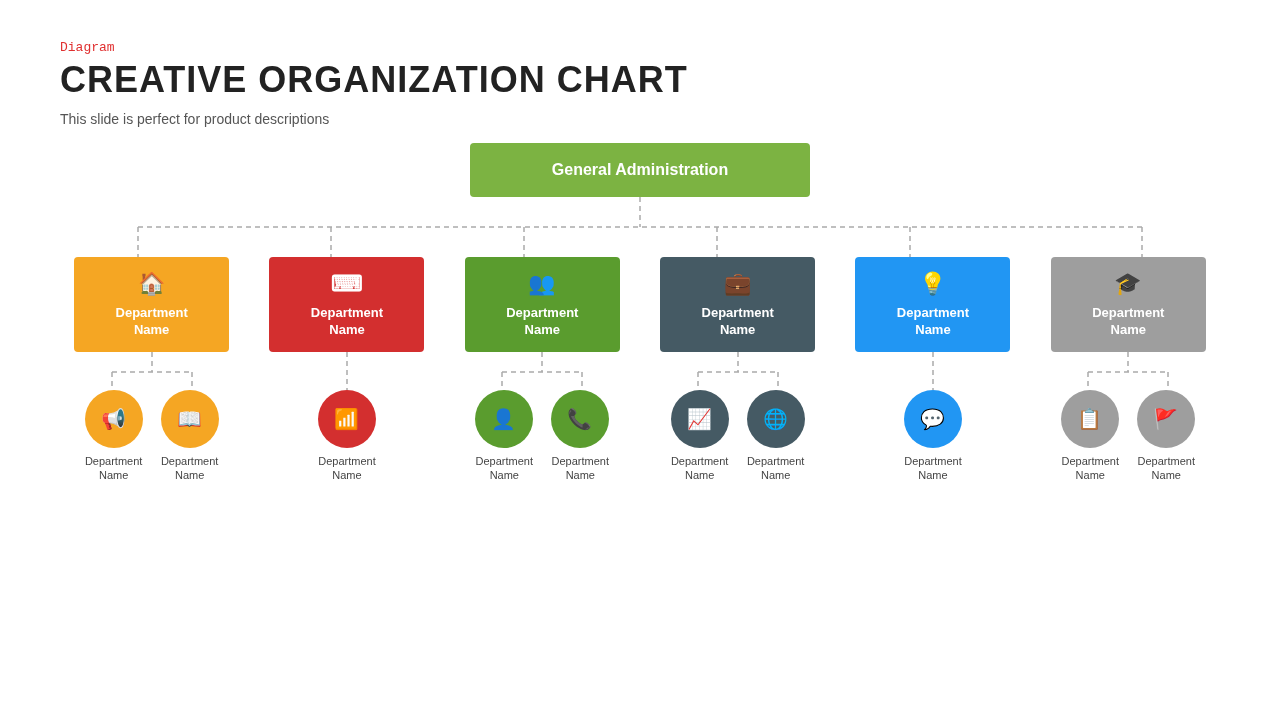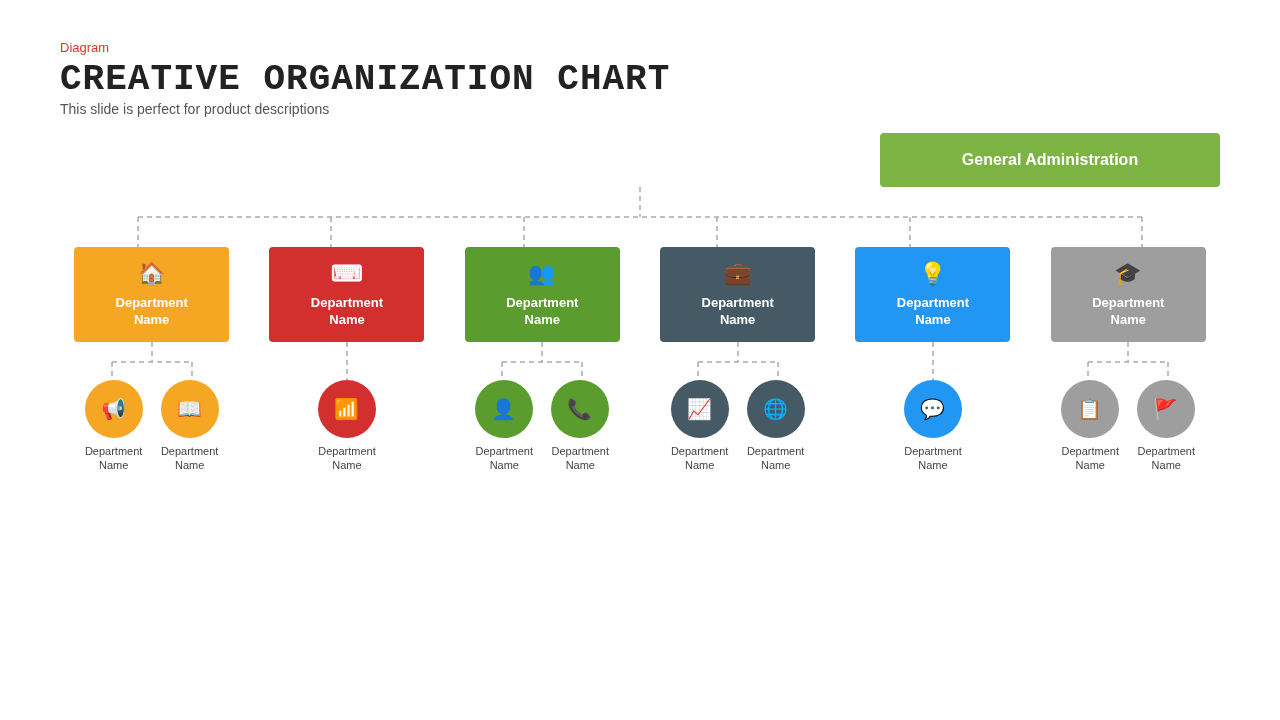--- a/index.html
+++ b/index.html
@@ -23,6 +23,7 @@
       font-size: 13px;
       font-weight: 500;
       margin-bottom: 4px;
+      font-family: Liberation Mono, monospace;
     }
     .header-title {
       color: #222222;

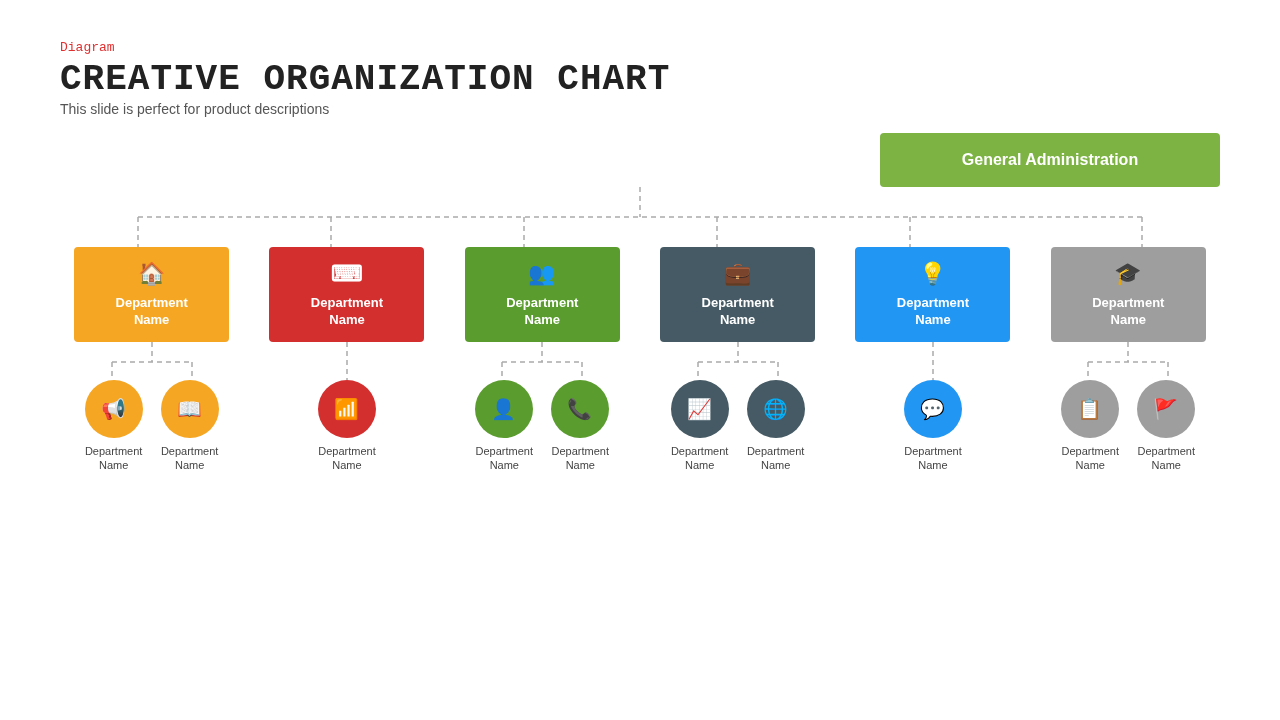--- a/index.html
+++ b/index.html
@@ -30,8 +30,7 @@
       font-size: 36px;
       font-weight: 900;
       letter-spacing: 1px;
-      margin-bottom: 1px;
-      font-family: Liberation Mono, monospace;
+      margin-bottom: 10px;
     }
     .header-subtitle {
       color: #555555;

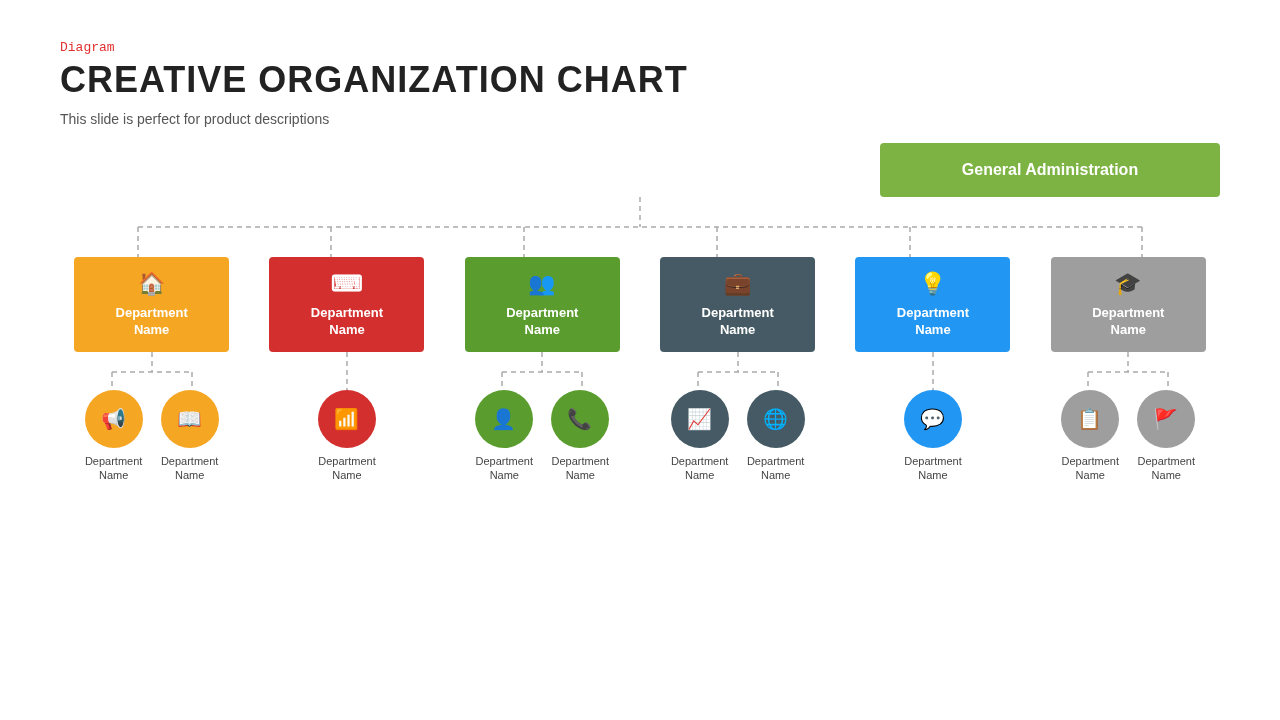--- a/index.html
+++ b/index.html
@@ -41,7 +41,7 @@
     .org-chart {
       display: flex;
       flex-direction: column;
-      align-items: flex-end;
+      align-items: center;
       width: 100%;
     }
     

